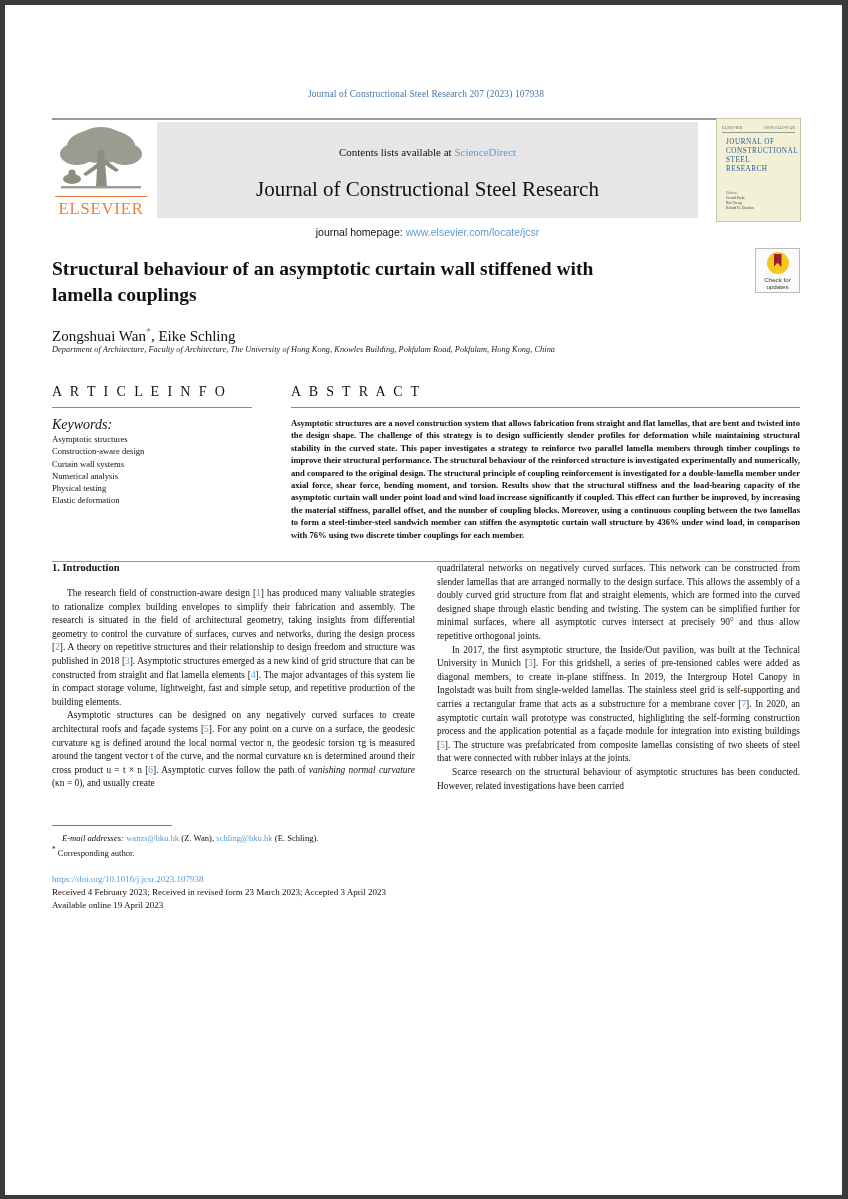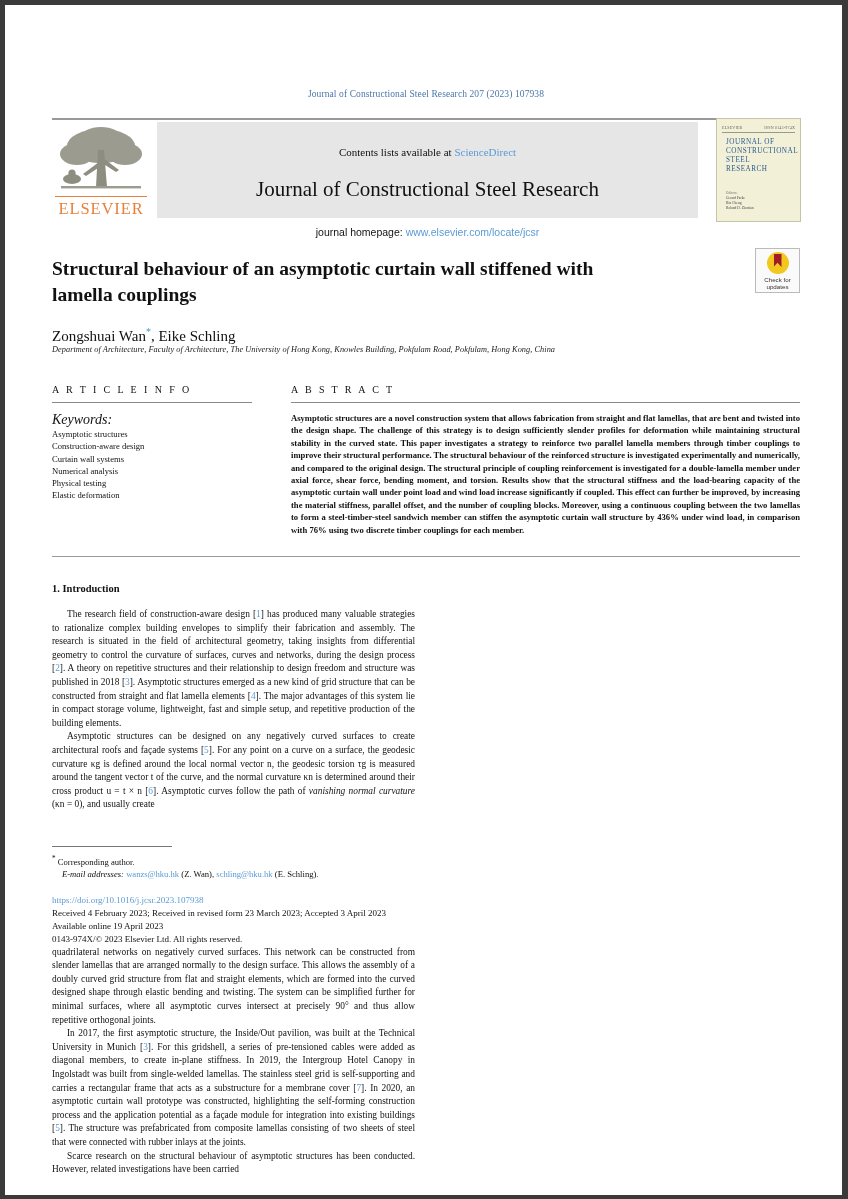--- a/index.html
+++ b/index.html
@@ -213,7 +213,7 @@
   .col-info { width: 200px; margin-right: 39px; }
   .col-abs  { width: 509px; }
   .sec-head {
-    font-size: 10px;
+    font-size: 14px;
     letter-spacing: 2.4px;
     color: #111;
     font-family: "Liberation Serif", serif;

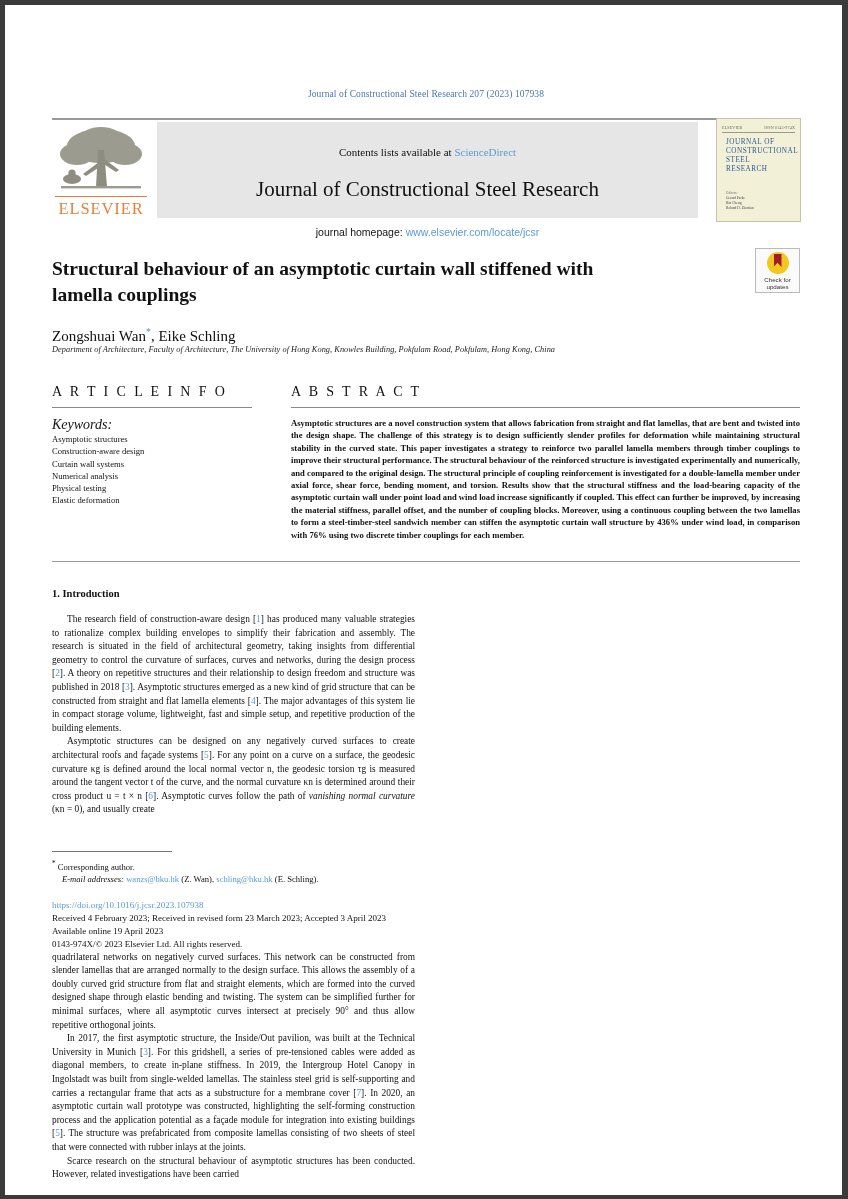--- a/index.html
+++ b/index.html
@@ -241,8 +241,6 @@
   
   .body-wrap {
     display: flex;
-    margin-top: 26px;
-    flex-direction: column;
   }
   .body-col { width: 363px; }
   .body-col.left { margin-right: 22px; }

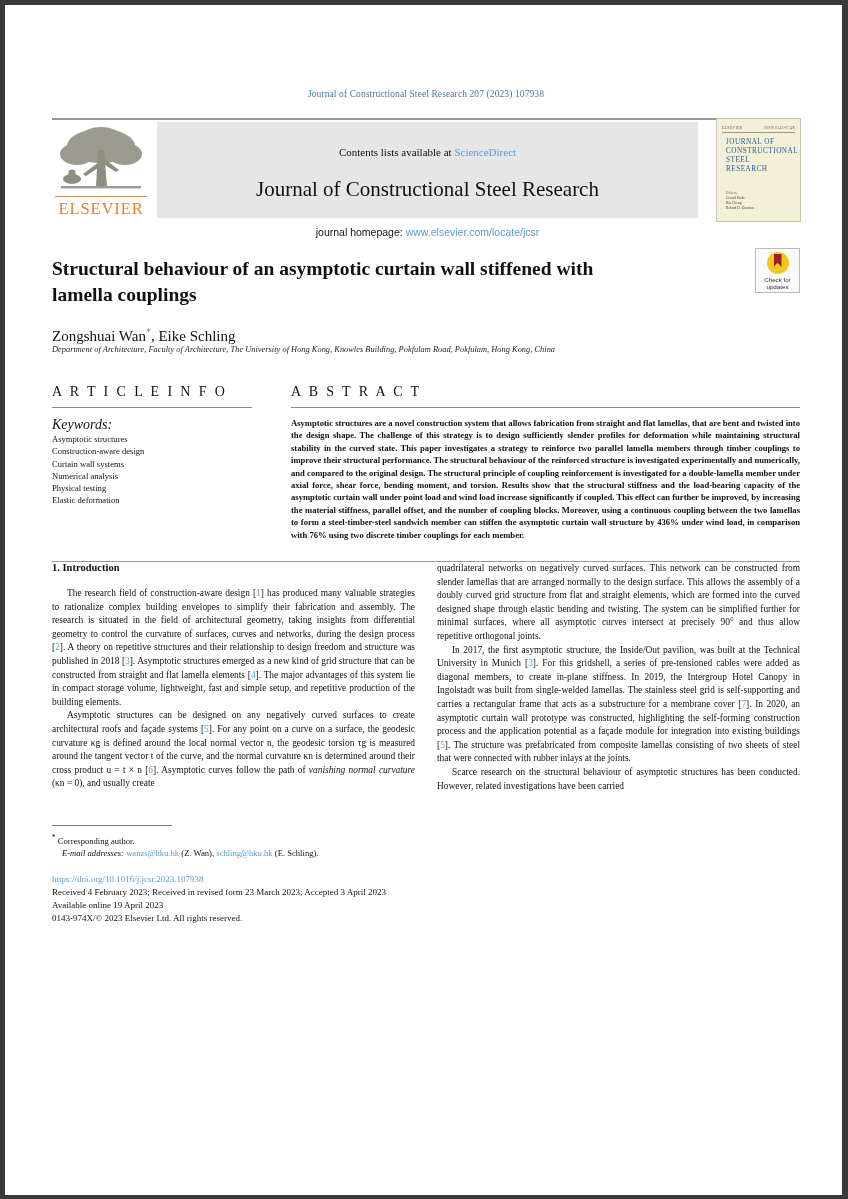--- a/index.html
+++ b/index.html
@@ -392,16 +392,16 @@
 
         <div class="footer">
           <hr class="fn-rule">
-          <div class="fn-line">
-            <sup>*</sup>
-            <span>Corresponding author.</span>
-          </div>
           <div class="fn-line" style="padding-left:20px">
             <span class="it">E-mail addresses:</span>
             <a href="#">wanzs@hku.hk</a>
             <span>(Z. Wan),</span>
             <a href="#">schling@hku.hk</a>
             <span>(E. Schling).</span>
+          </div>
+          <div class="fn-line">
+            <sup>*</sup>
+            <span>Corresponding author.</span>
           </div>
           <div class="footer-meta">
             <div class="doi">

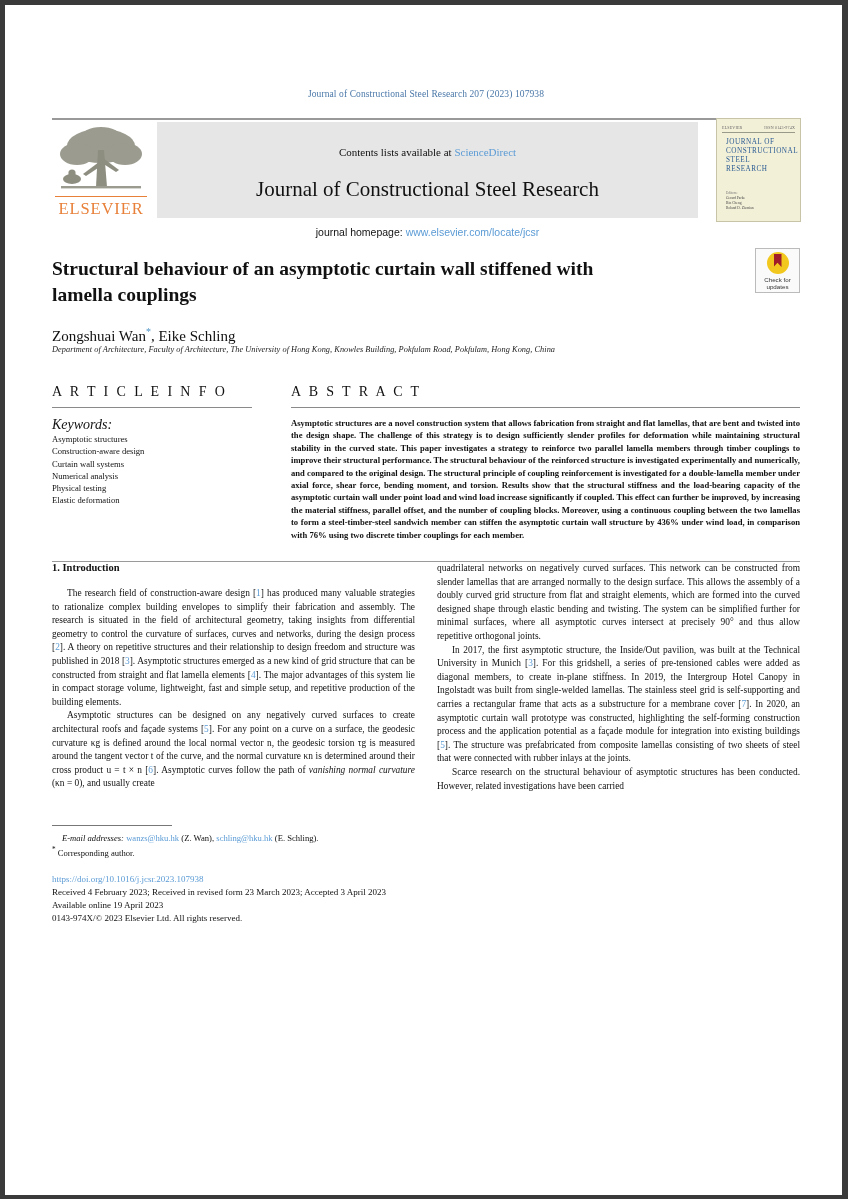--- a/index.html
+++ b/index.html
@@ -409,7 +409,6 @@
             </div>
             <div class="meta-line">Received 4 February 2023; Received in revised form 23 March 2023; Accepted 3 April 2023</div>
             <div class="meta-line">Available online 19 April 2023</div>
-            <div class="meta-line">0143-974X/© 2023 Elsevier Ltd. All rights reserved.</div>
           </div>
         </div>
       </div>

